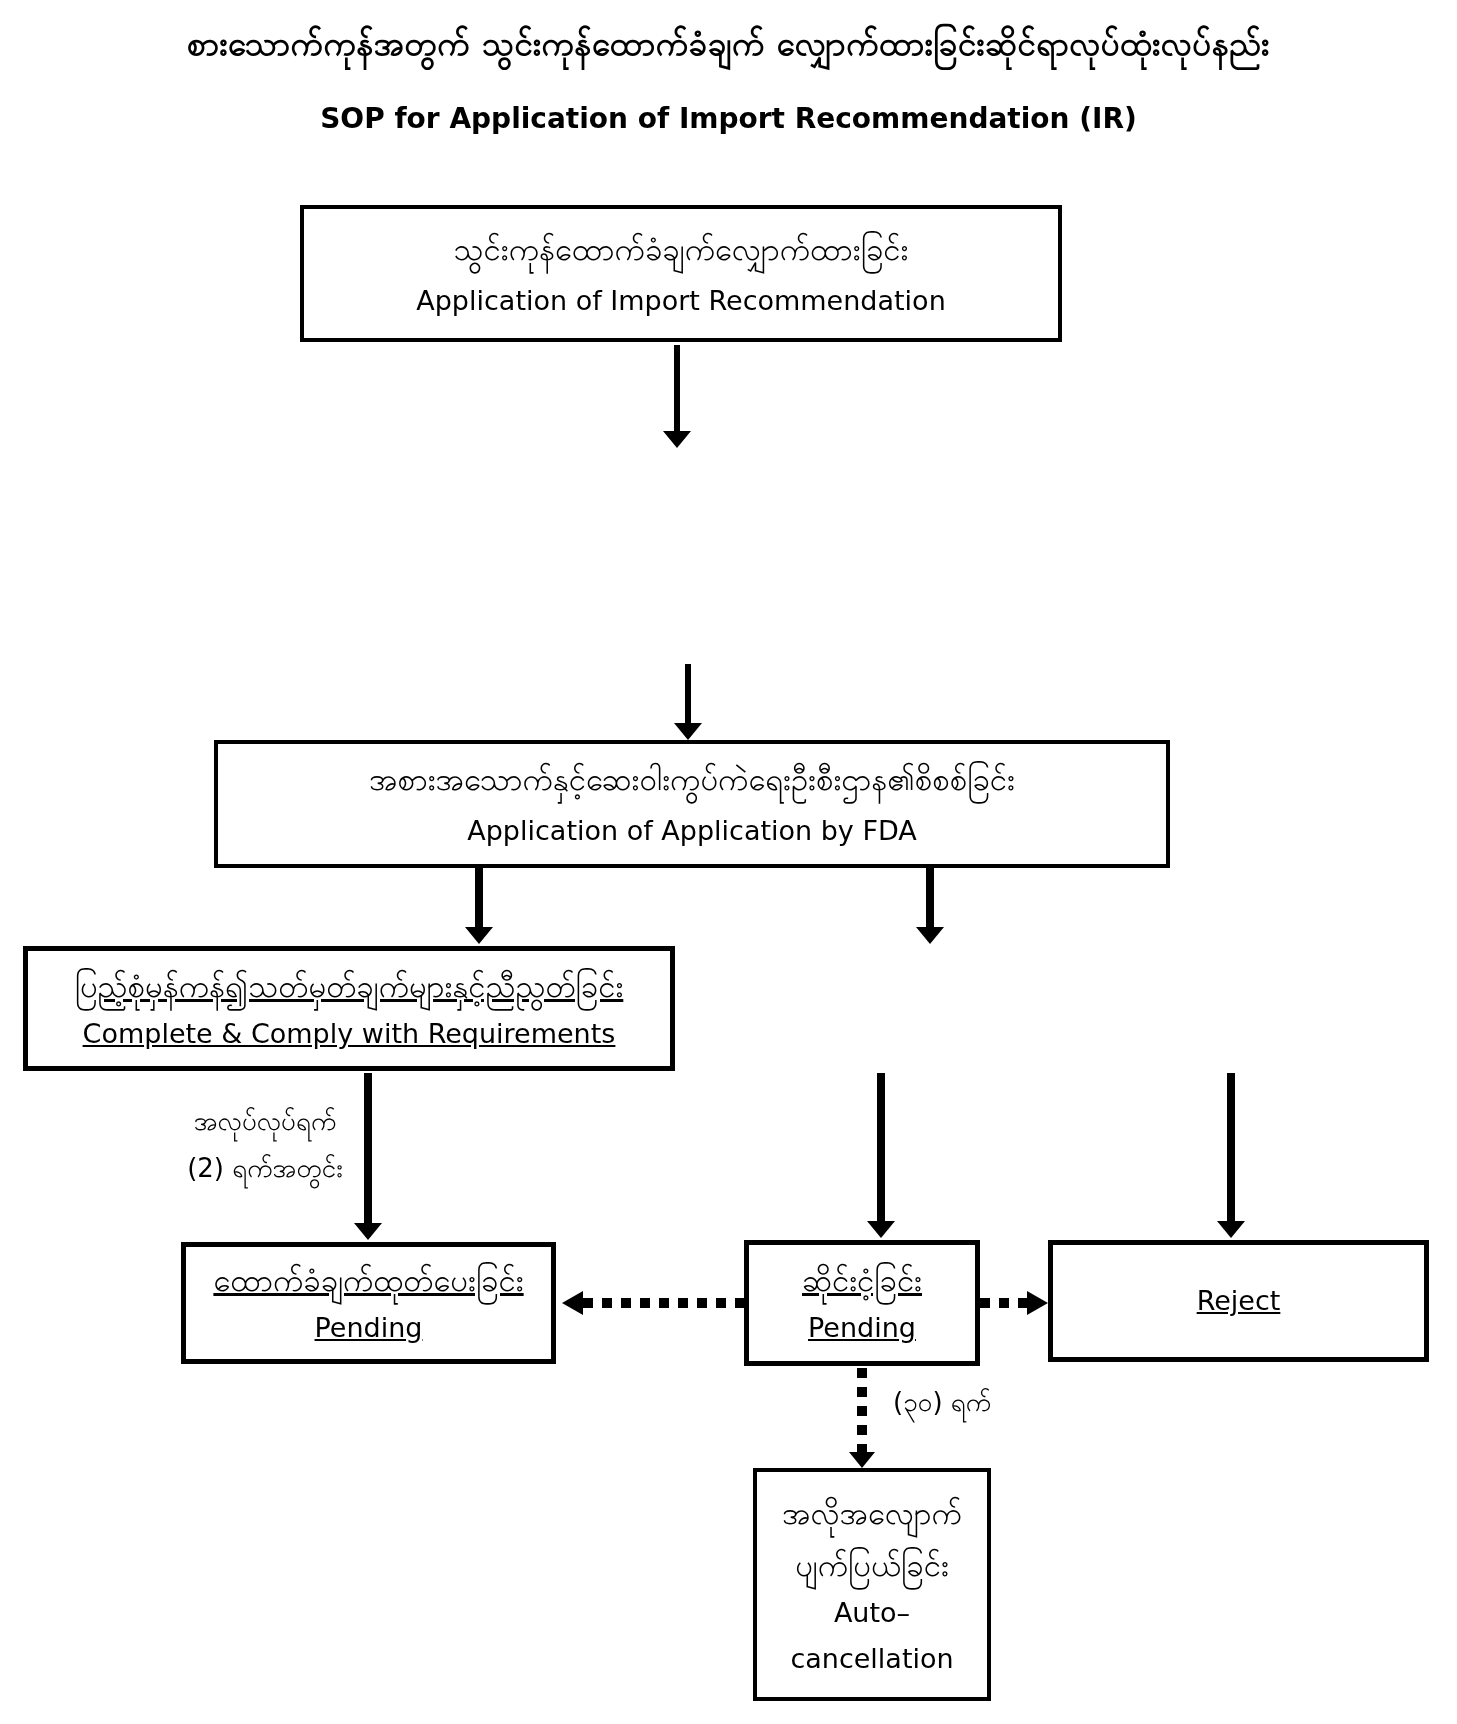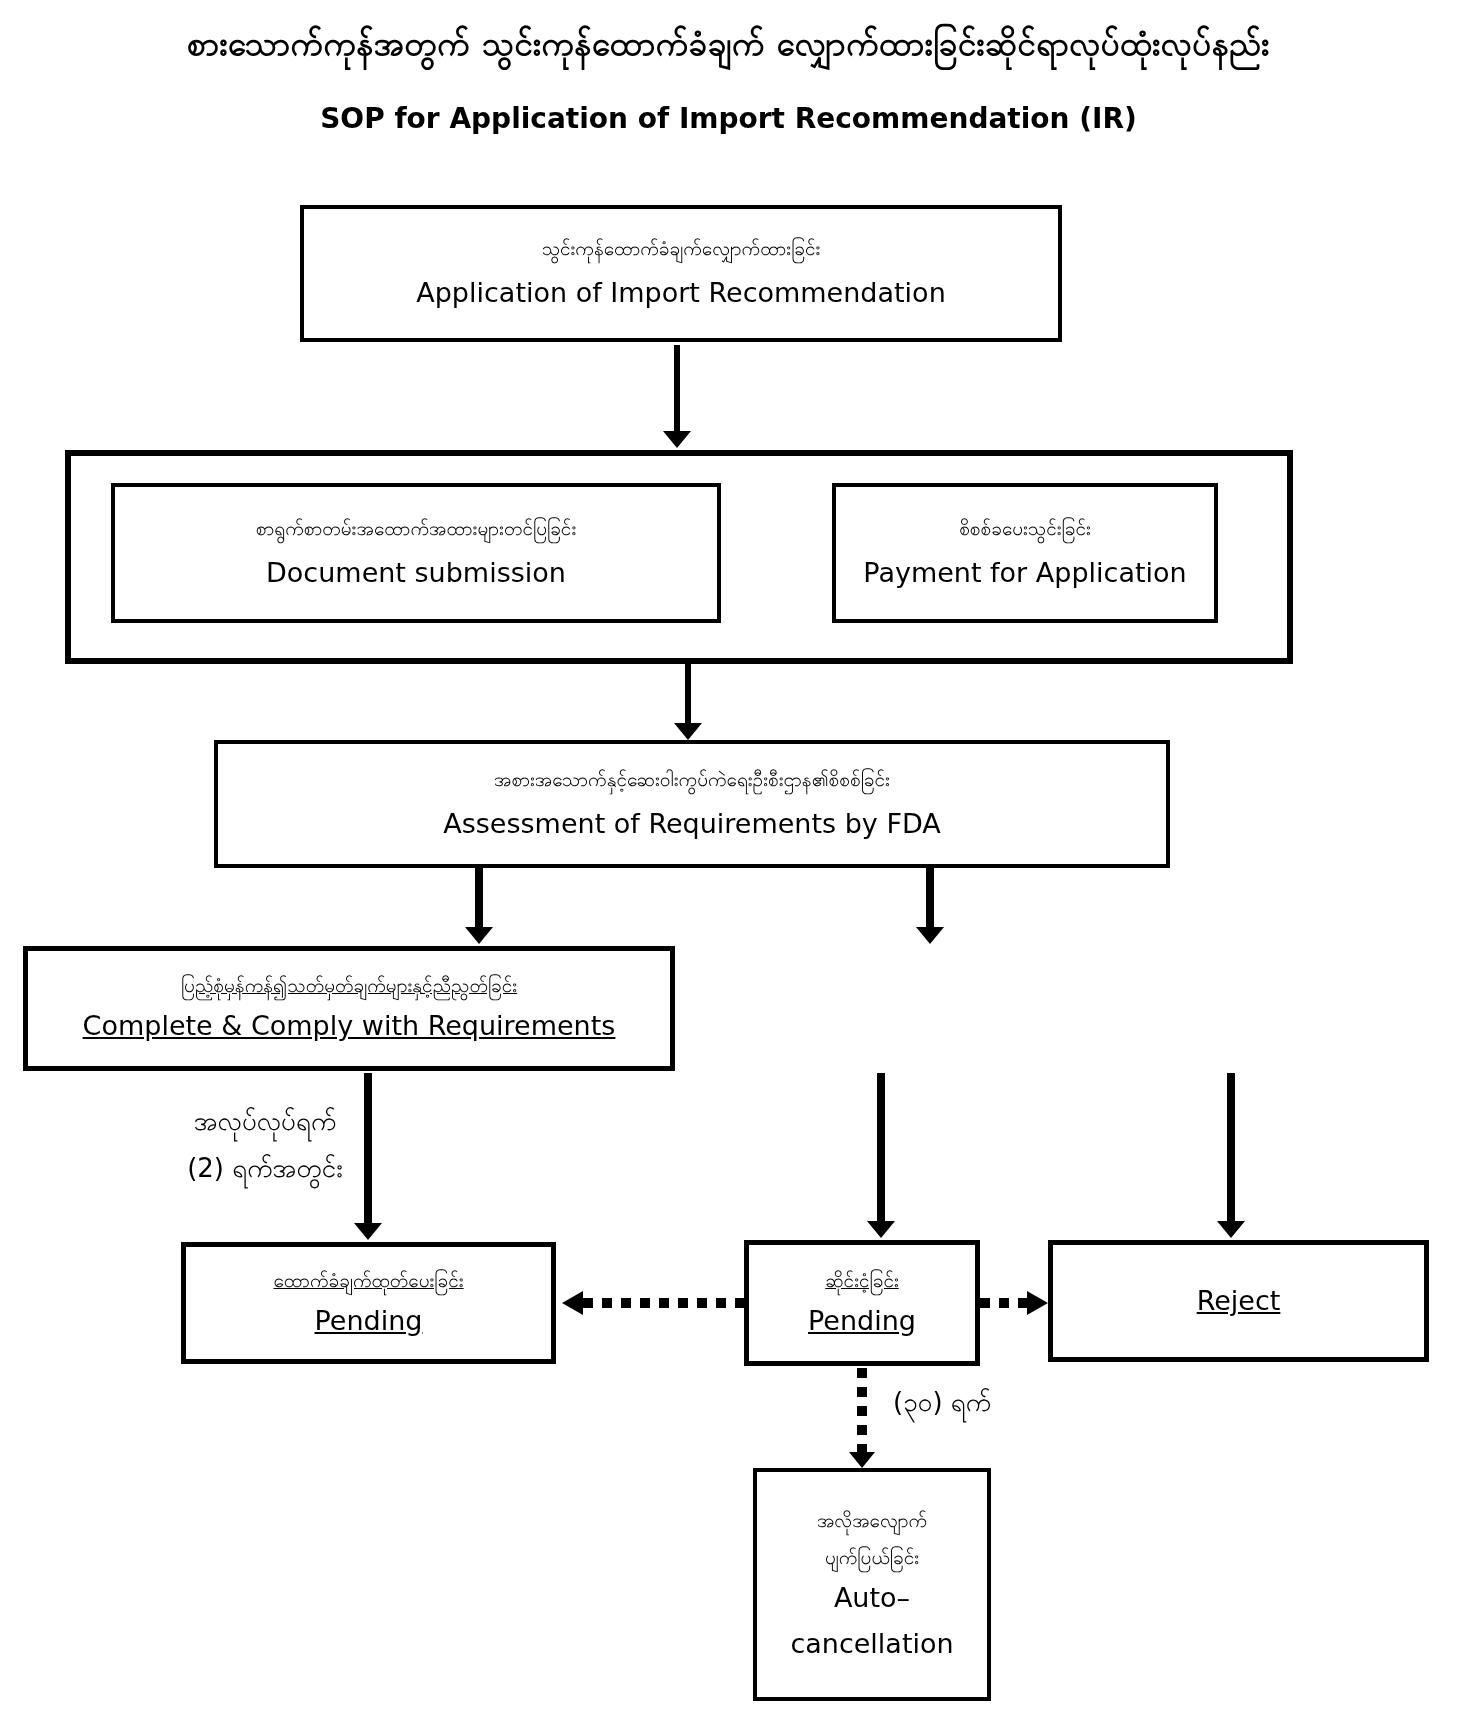--- a/index.html
+++ b/index.html
@@ -21,7 +21,7 @@
     text-align:center; gap:16px; padding:8px 12px;
   }
   .node.bold-border { border-width:5px;text-decoration:underline; }
-  .node .my { font-size:19px; line-height:1.25; }
+  .node .my { font-size:31px; line-height:1.25; }
   .node .en { font-size:27px; line-height:1.2; }
   .group-box {
     position:absolute; box-sizing:border-box; border:6px solid #000; background:#fff;

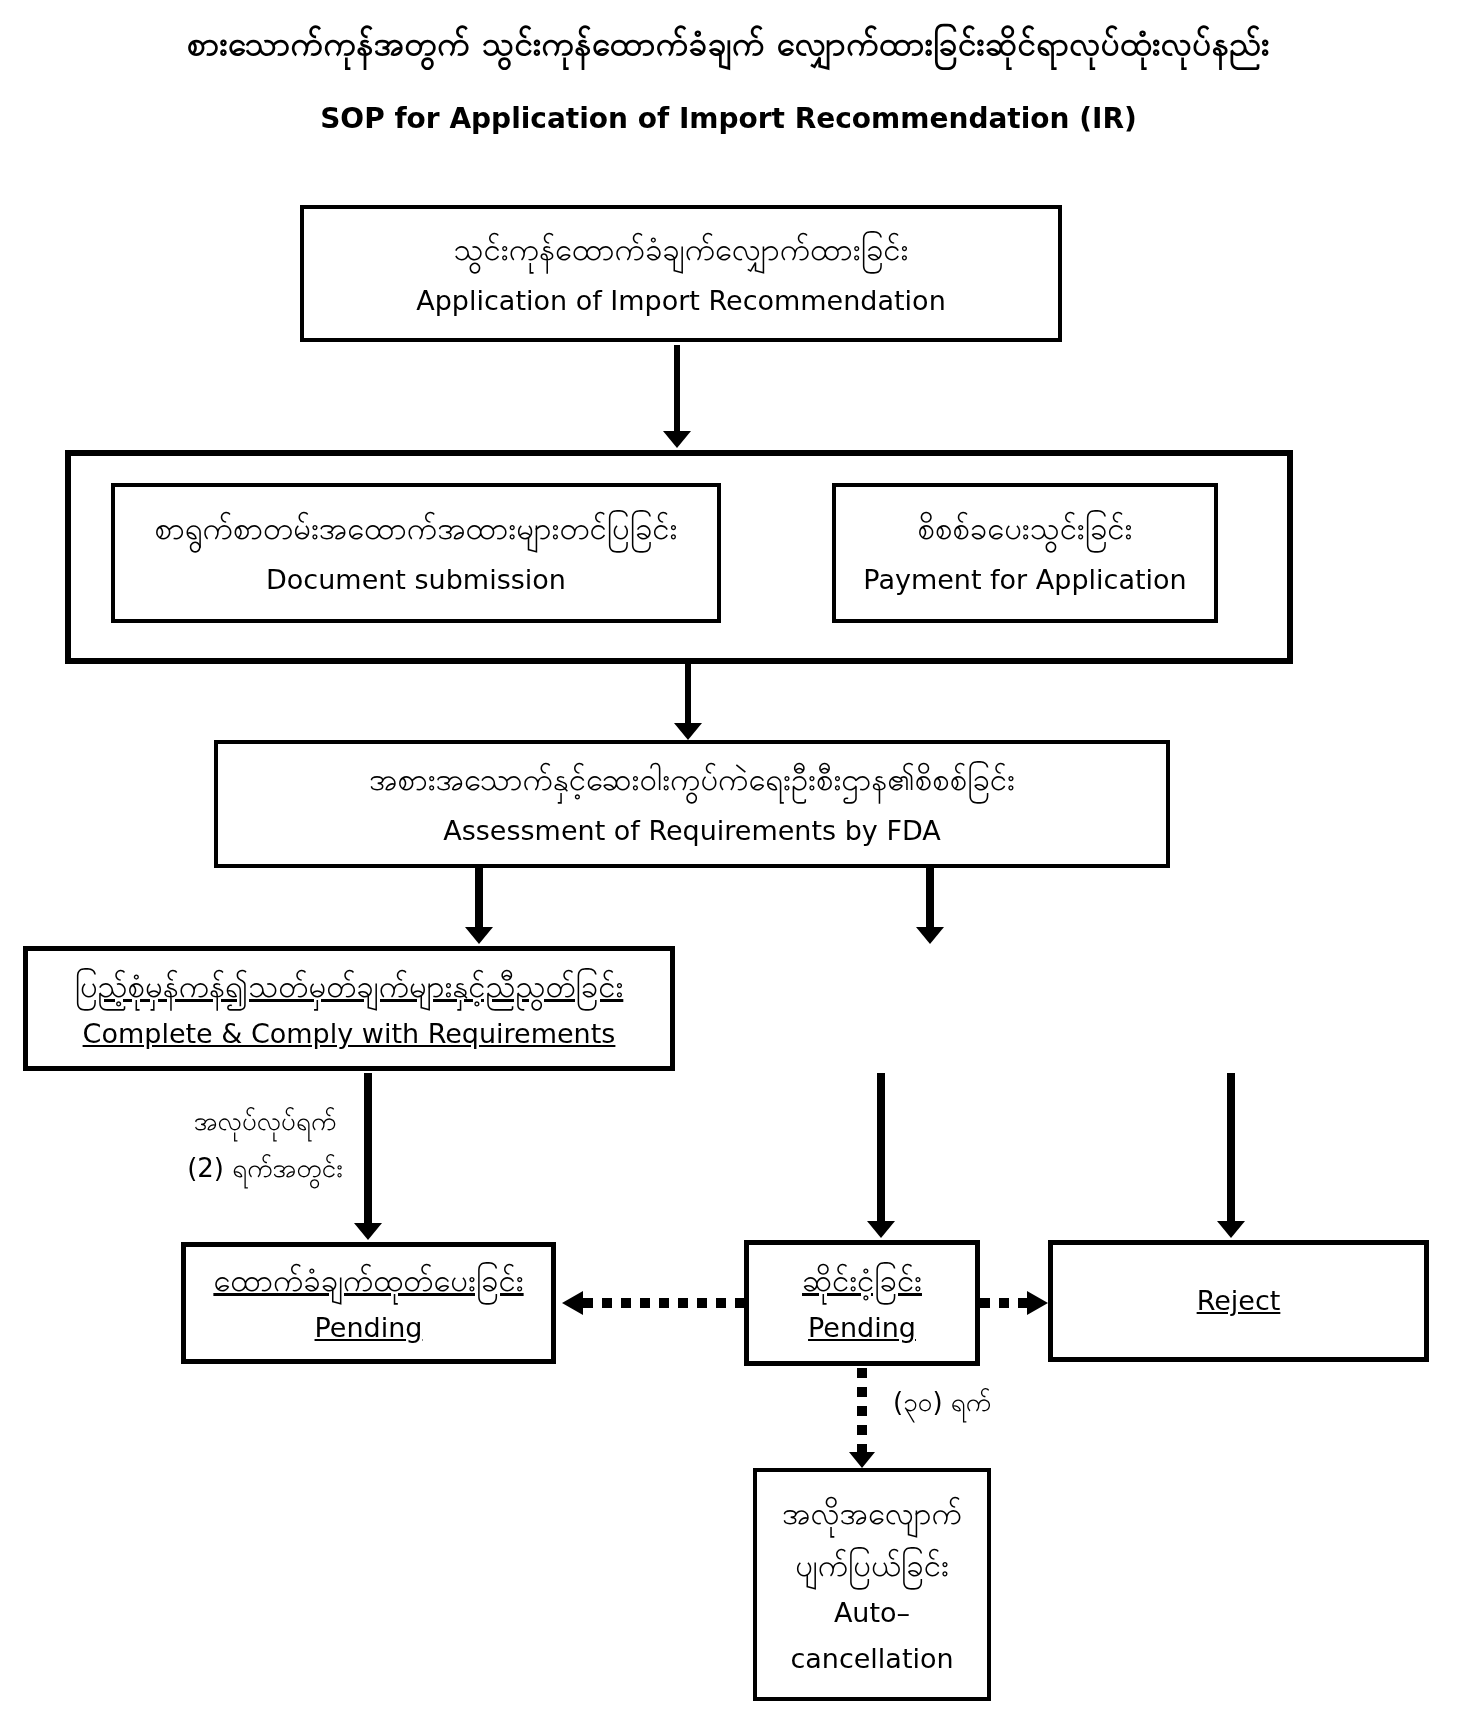--- a/index.html
+++ b/index.html
@@ -83,16 +83,6 @@
     <div class="head"></div>
   </div>
 
-  <div class="group-box" style="left:65px; top:450px; width:1228px; height:214px;">
-    <div class="node" style="left:40px; top:27px; width:610px; height:140px;">
-      <div class="my">စာရွက်စာတမ်းအထောက်အထားများတင်ပြခြင်း</div>
-      <div class="en">Document submission</div>
-    </div>
-    <div class="node" style="left:761px; top:27px; width:386px; height:140px;">
-      <div class="my">စိစစ်ခပေးသွင်းခြင်း</div>
-      <div class="en">Payment for Application</div>
-    </div>
-  </div>
 
   <div class="varrow" style="left:672px; top:664px; height:76px;">
     <div class="shaft"></div>

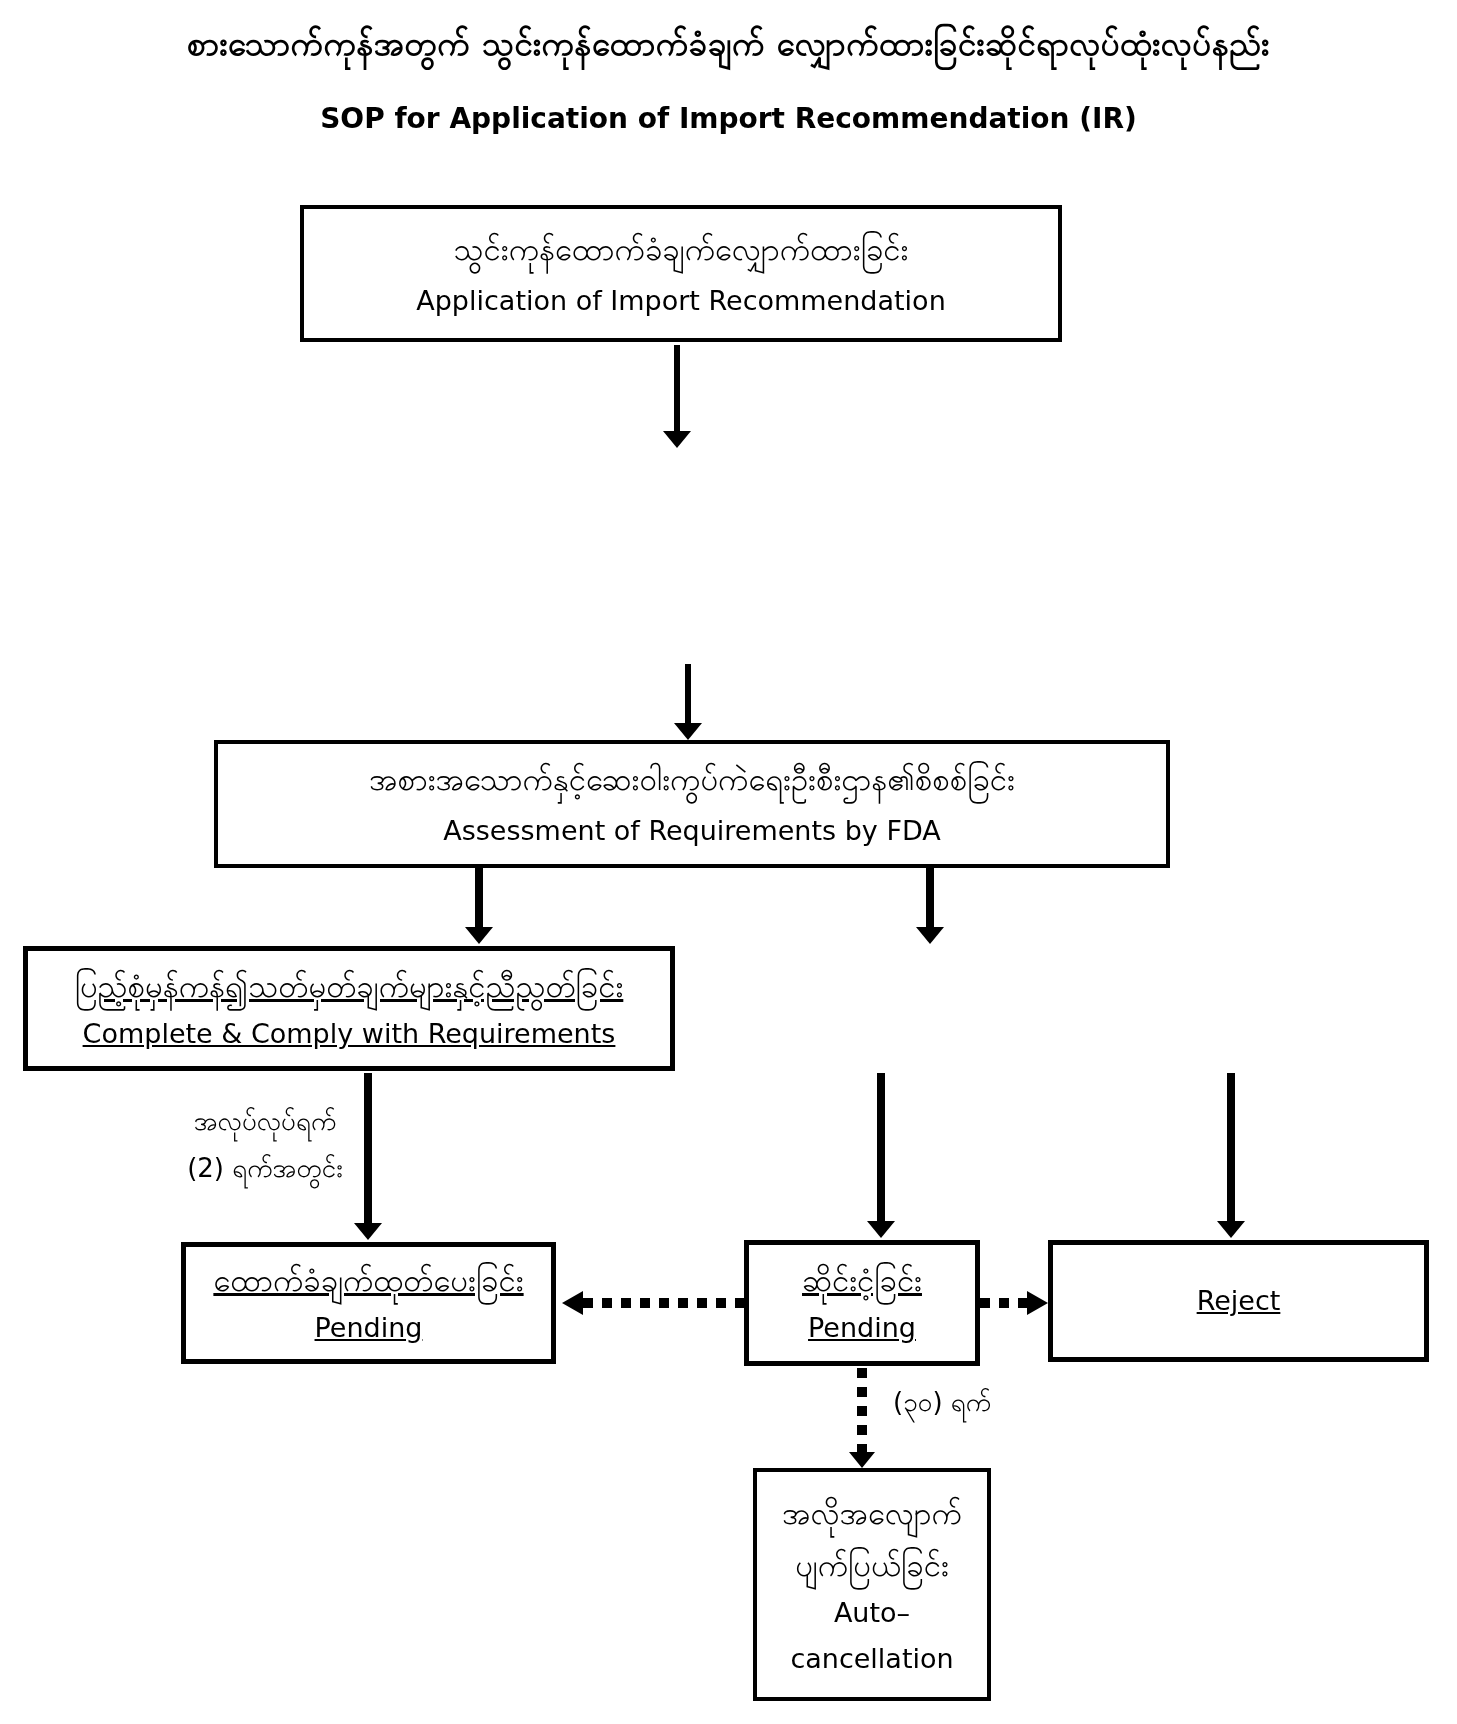--- a/index.html
+++ b/index.html
@@ -91,7 +91,7 @@
 
   <div class="node" style="left:214px; top:740px; width:956px; height:128px;">
     <div class="my">အစားအသောက်နှင့်ဆေးဝါးကွပ်ကဲရေးဦးစီးဌာန၏စိစစ်ခြင်း</div>
-    <div class="en">Assessment of Requirements by FDA</div>
+    <div class="en">Application of Application by FDA</div>
   </div>
 
   <div class="varrow thick" style="left:463px; top:868px; height:76px;">

